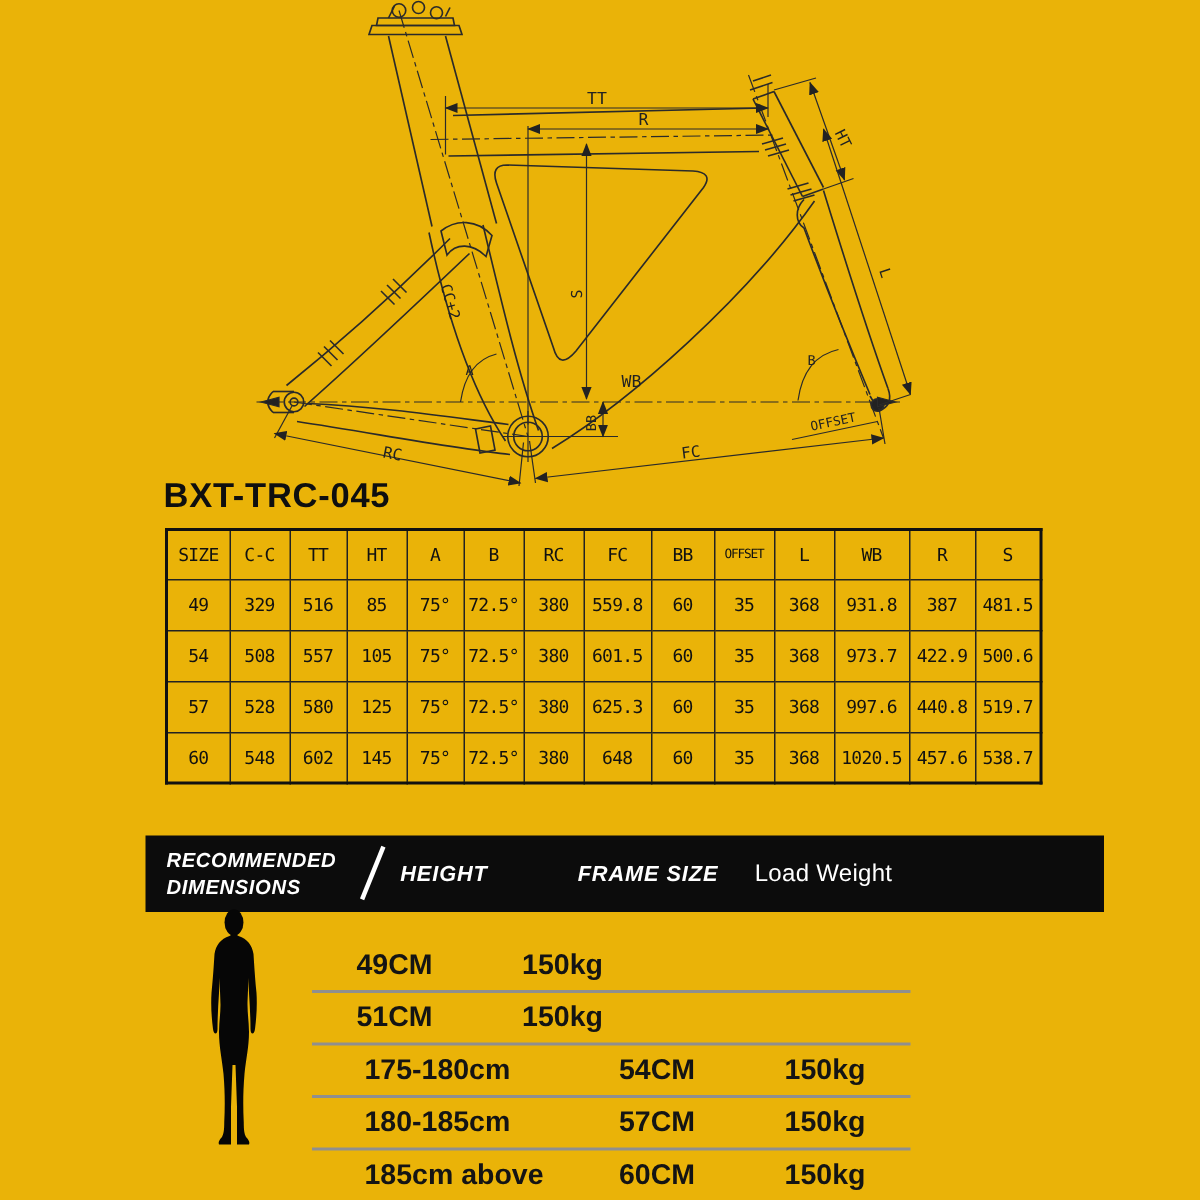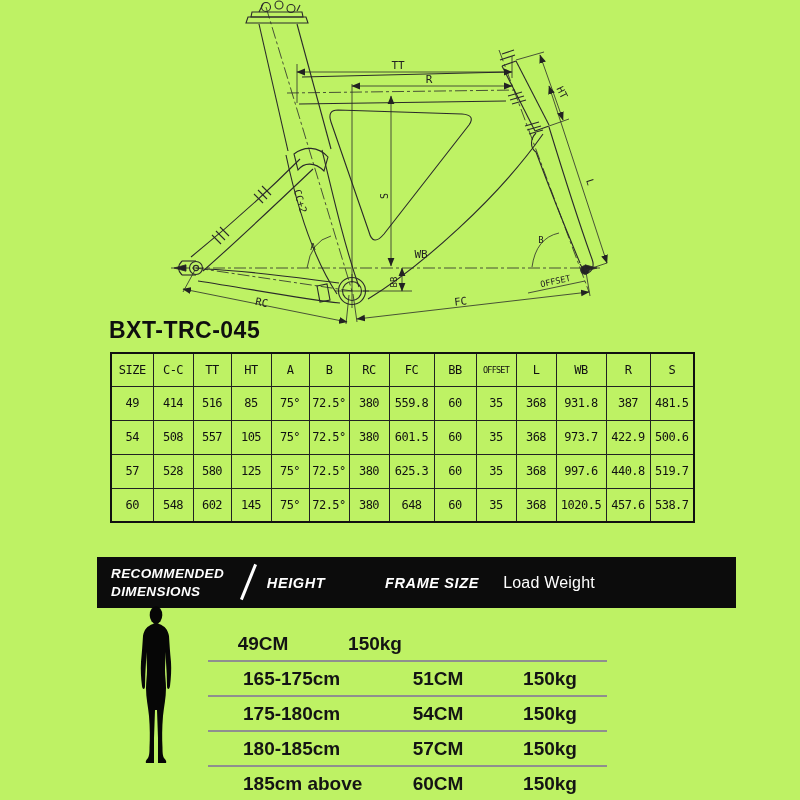--- a/index.html
+++ b/index.html
@@ -4,7 +4,7 @@
 <style>
   html,body { margin:0; padding:0; background:#ffffff; }
   .page {
-    position:relative; width:800px; height:800px; background:#bef264;
+    position:relative; width:800px; height:800px; background:#eab308;
     font-family:"Liberation Sans", sans-serif; overflow:hidden;
   }
   

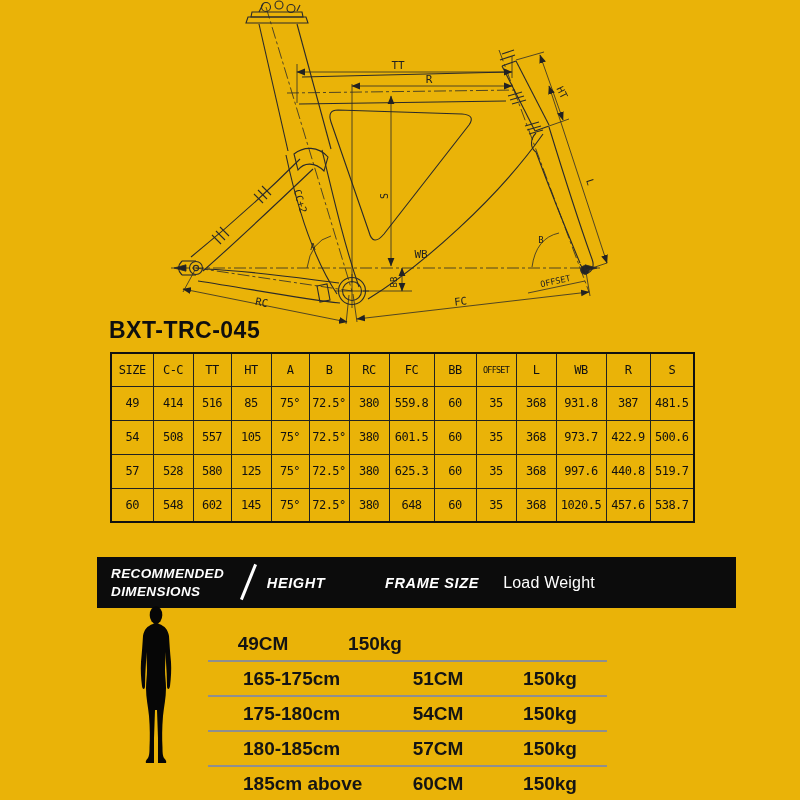--- a/index.html
+++ b/index.html
@@ -238,7 +238,7 @@
 
         <tr>
           <td>49</td>
-          <td>414</td>
+          <td>329</td>
           <td>516</td>
           <td>85</td>
           <td>75°</td>

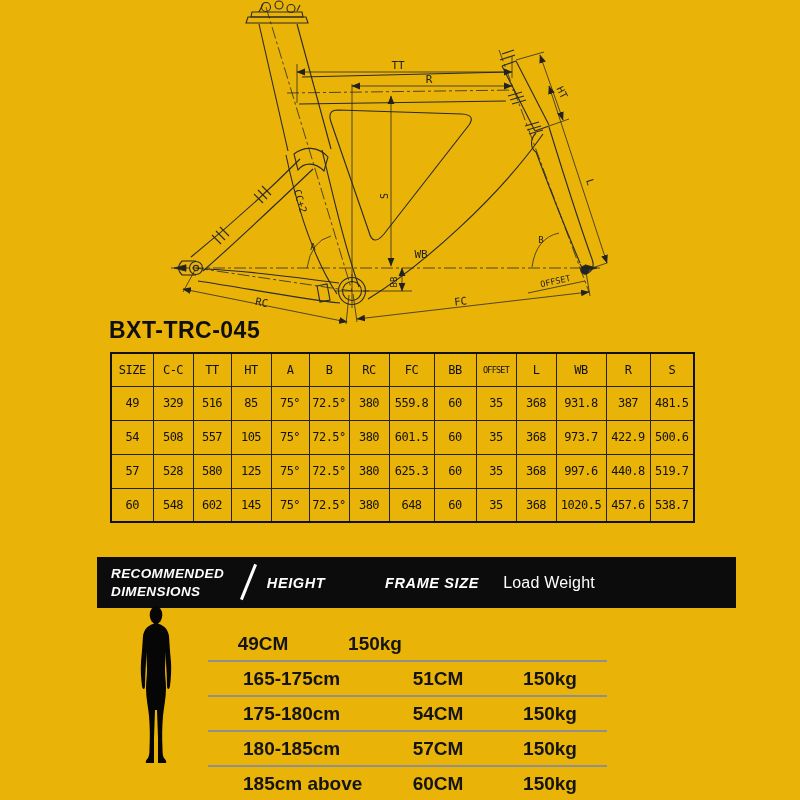--- a/index.html
+++ b/index.html
@@ -342,7 +342,6 @@
       </div>
 
       <div class="rrow">
-        <span class="rh">165-175cm</span>
         <span class="rf">51CM</span>
         <span class="rw">150kg</span>
       </div>

